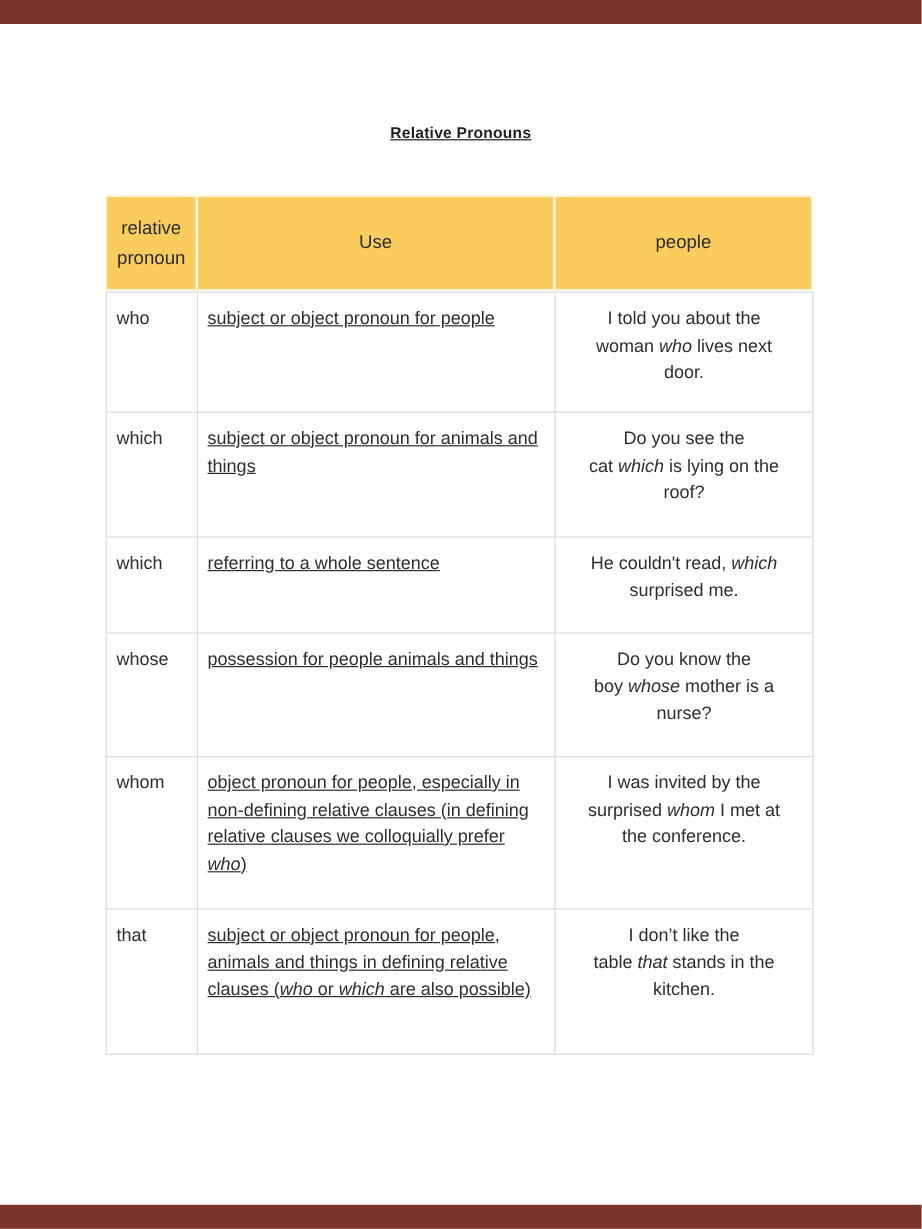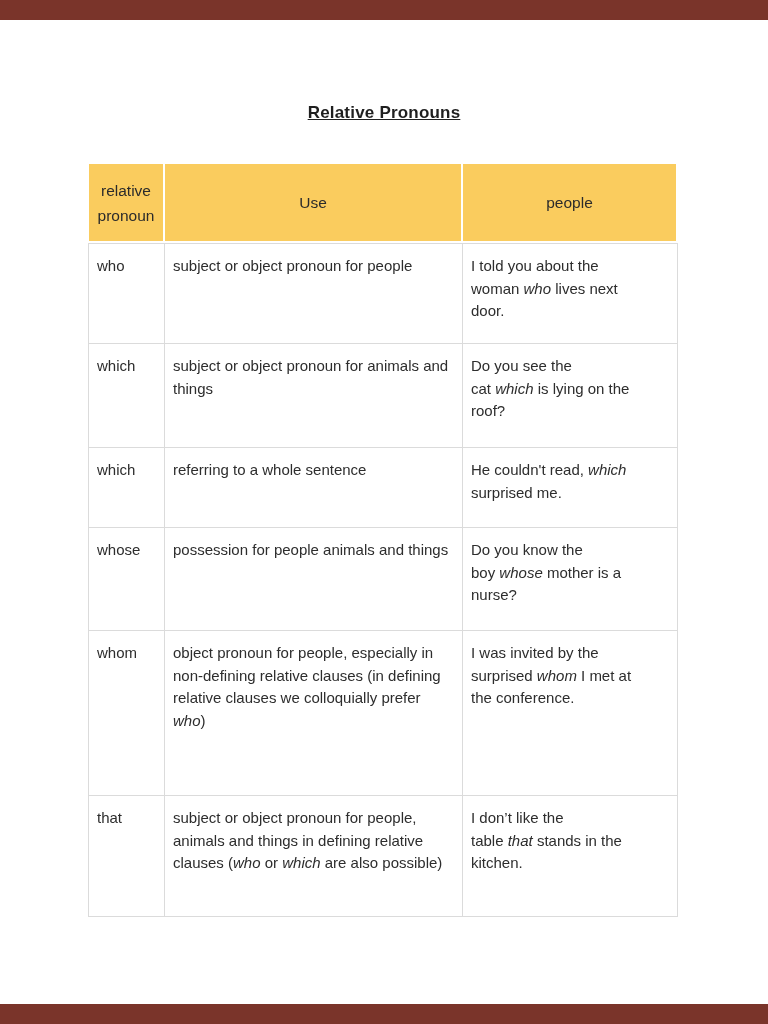--- a/index.html
+++ b/index.html
@@ -21,7 +21,7 @@
   .title {
     position: absolute; top: 103px; left: 0; width: 768px;
     margin: 0; text-align: center;
-    font-size: 17px; font-weight: bold; text-decoration: underline;
+    font-size: 13px; font-weight: bold; text-decoration: underline;
     color: #1f1f1f; letter-spacing: 0.2px;
   }
 

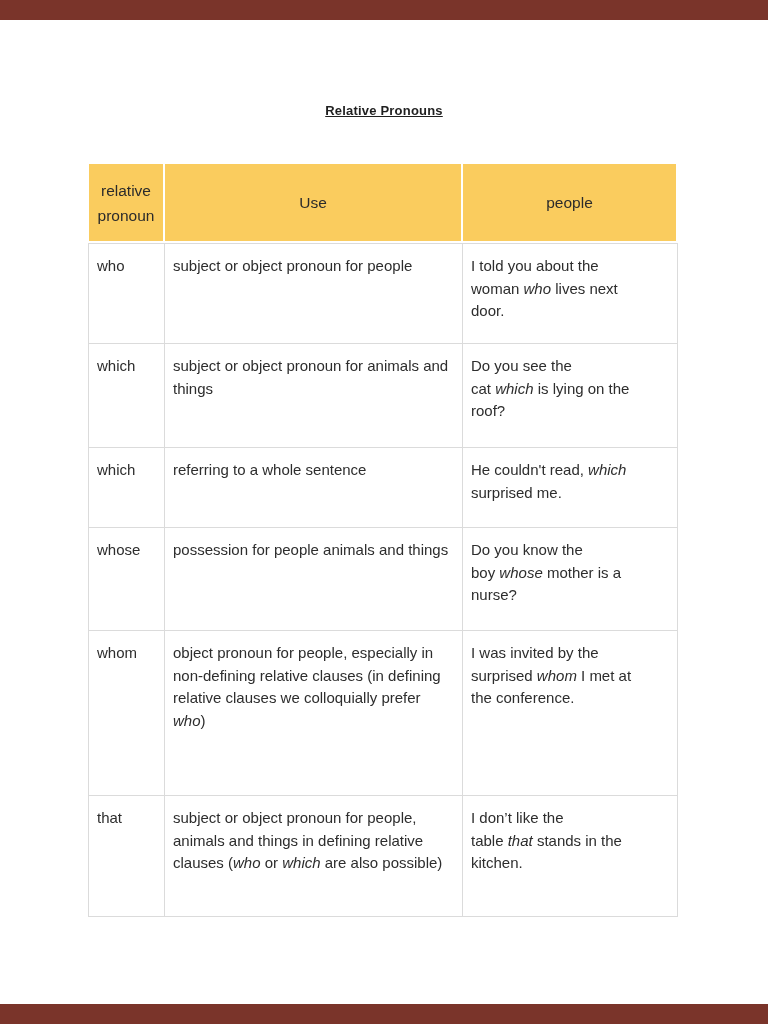--- a/index.html
+++ b/index.html
@@ -50,7 +50,7 @@
     color: var(--text, #2d2d2d);
   }
   td.c1 { width: 76px; padding-left: 9px; }
-  td.c2 { width: 298px; }
+  td.c2 { width: 298px; text-decoration: underline; }
   td.c3 { width: 215px; padding-left: 6px; padding-right: 6px; }
 
   tr:nth-child(1) td { height: 100px; }

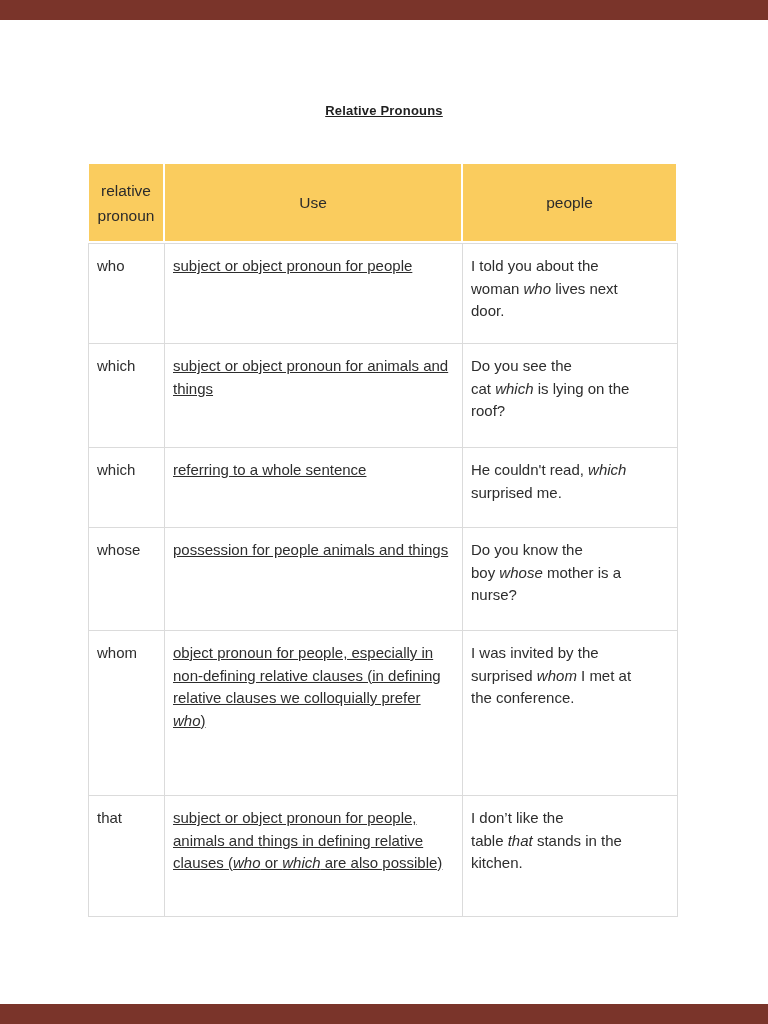--- a/index.html
+++ b/index.html
@@ -51,7 +51,7 @@
   }
   td.c1 { width: 76px; padding-left: 9px; }
   td.c2 { width: 298px; text-decoration: underline; }
-  td.c3 { width: 215px; padding-left: 6px; padding-right: 6px; }
+  td.c3 { width: 215px; padding-left: 6px; padding-right: 6px; text-align: center; }
 
   tr:nth-child(1) td { height: 100px; }
   tr:nth-child(2) td { height: 104px; }

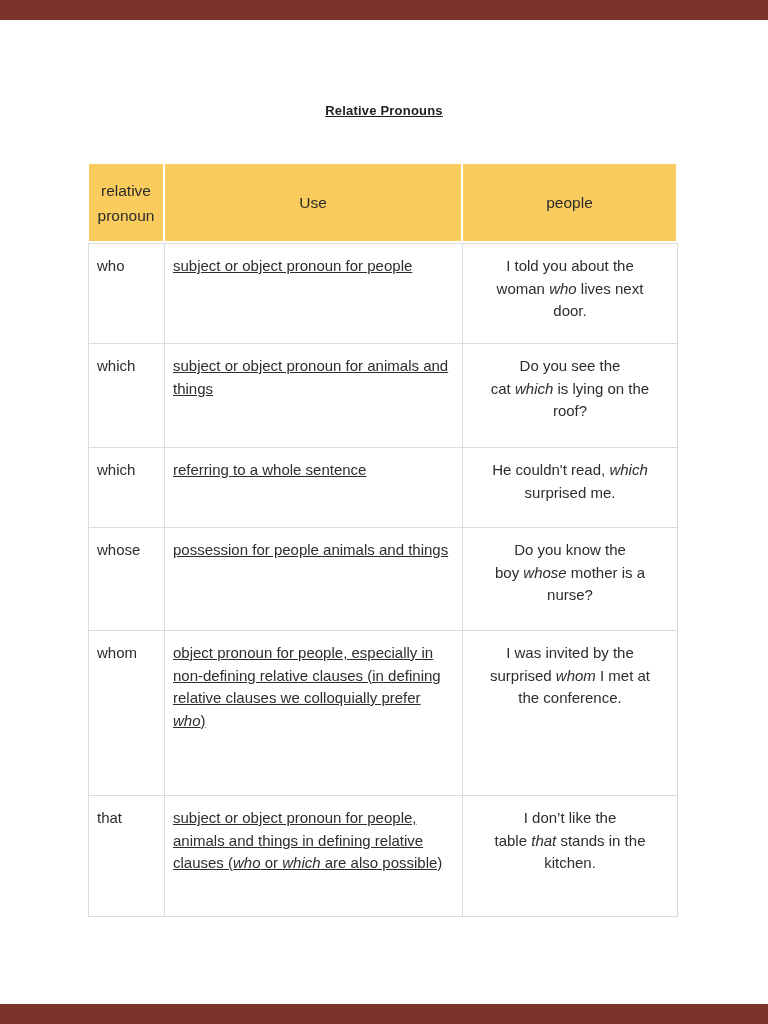--- a/index.html
+++ b/index.html
@@ -57,7 +57,7 @@
   tr:nth-child(2) td { height: 104px; }
   tr:nth-child(3) td { height: 80px; }
   tr:nth-child(4) td { height: 103px; margin-left: 34px; }
-  tr:nth-child(5) td { height: 165px; }
+  tr:nth-child(5) td { height: 127px; }
   tr:nth-child(6) td { height: 121px; }
 
   .b { font-weight: normal; }

